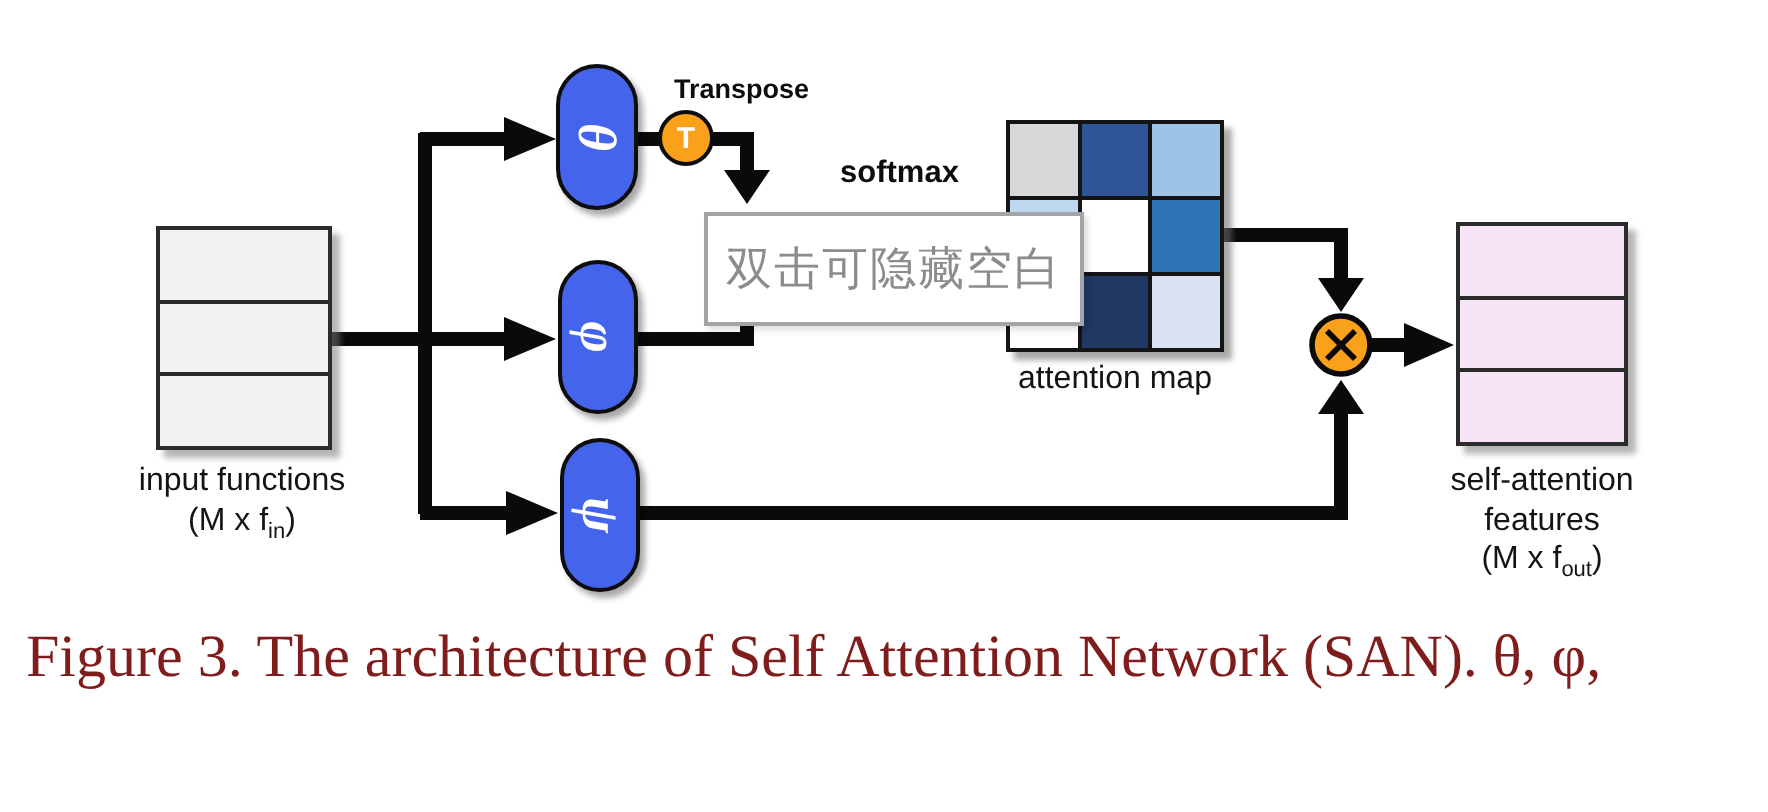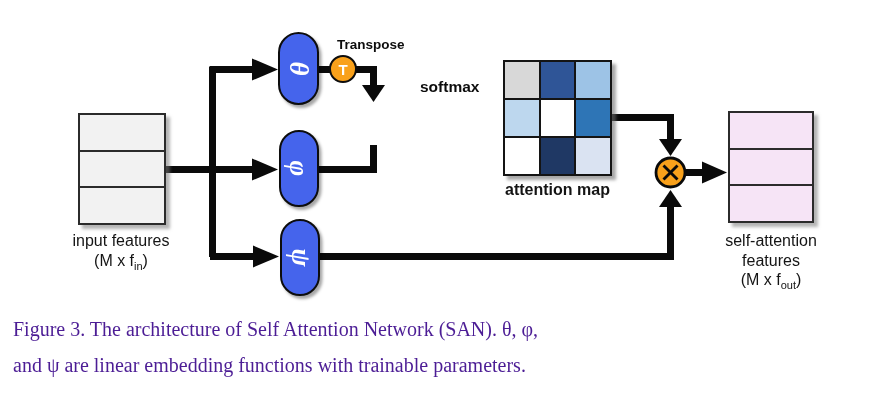--- a/index.html
+++ b/index.html
@@ -165,6 +165,9 @@
     <div><span>(M x f</span><sub>out</sub><span>)</span></div>
   </div>
 
+  <div id="tooltip">
+    <span>双击可隐藏空白</span>
+  </div>
 
   <div id="caption">
     <div>Figure 3. The architecture of Self Attention Network (SAN). θ, φ,</div>

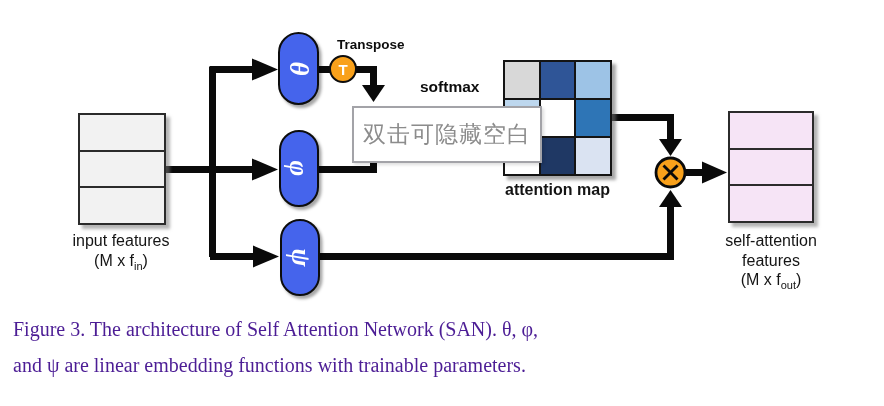--- a/index.html
+++ b/index.html
@@ -52,7 +52,7 @@
   .shape-label{position:absolute;z-index:12;text-align:center;color:#141414;
                font-size:16px;line-height:19.5px;}
   #input-label{left:46px;top:231px;width:150px;}
-  #attmap-label{left:482px;top:180px;width:151px;font-weight:bold;}
+  #attmap-label{left:482px;top:180px;width:151px;}
   #output-label{left:696px;top:231px;width:150px;}
   .shape-label sub{font-size:11px;}
 

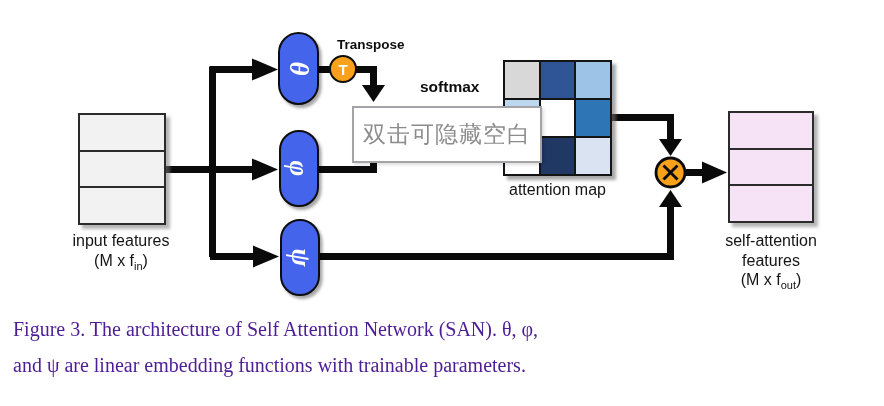--- a/index.html
+++ b/index.html
@@ -120,7 +120,7 @@
     <div class="row"></div>
   </div>
   <div id="input-label" class="shape-label">
-    <div>input features</div>
+    <div>input functions</div>
     <div><span>(M x f</span><sub>in</sub><span>)</span></div>
   </div>
 

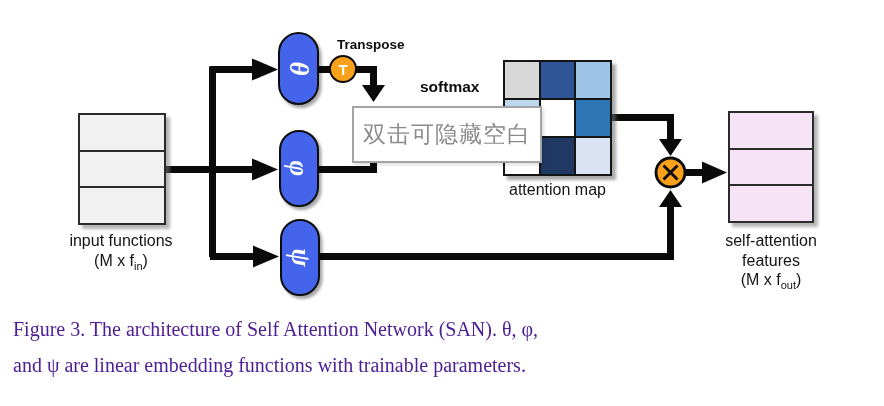--- a/index.html
+++ b/index.html
@@ -65,7 +65,7 @@
 
   
   #caption{position:absolute;left:13px;top:311px;width:868px;z-index:12;
-           font-family:"Liberation Serif",serif;font-size:20px;line-height:36px;color:#4c1d95;}
+           font-family:"Liberation Serif",serif;font-size:30px;line-height:36px;color:#7f1d1d;}
 </style>
 </head>
 <body>

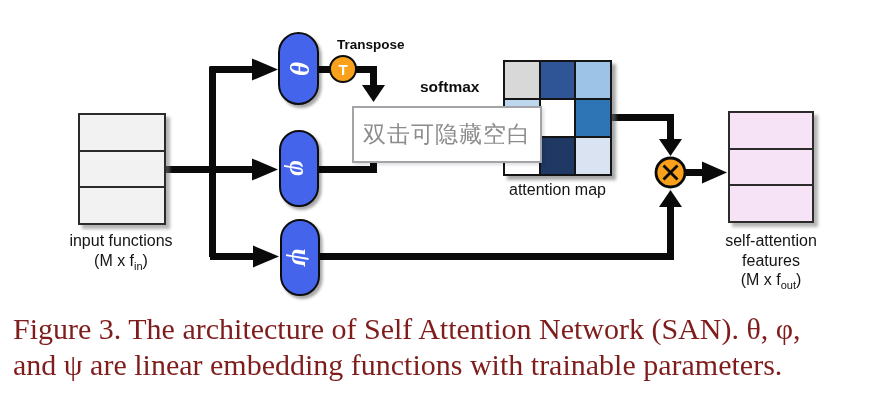--- a/index.html
+++ b/index.html
@@ -171,7 +171,6 @@
 
   <div id="caption">
     <div>Figure 3. The architecture of Self Attention Network (SAN). θ, φ,</div>
-    <div>and ψ are linear embedding functions with trainable parameters.</div>
   </div>
 
 </div>

